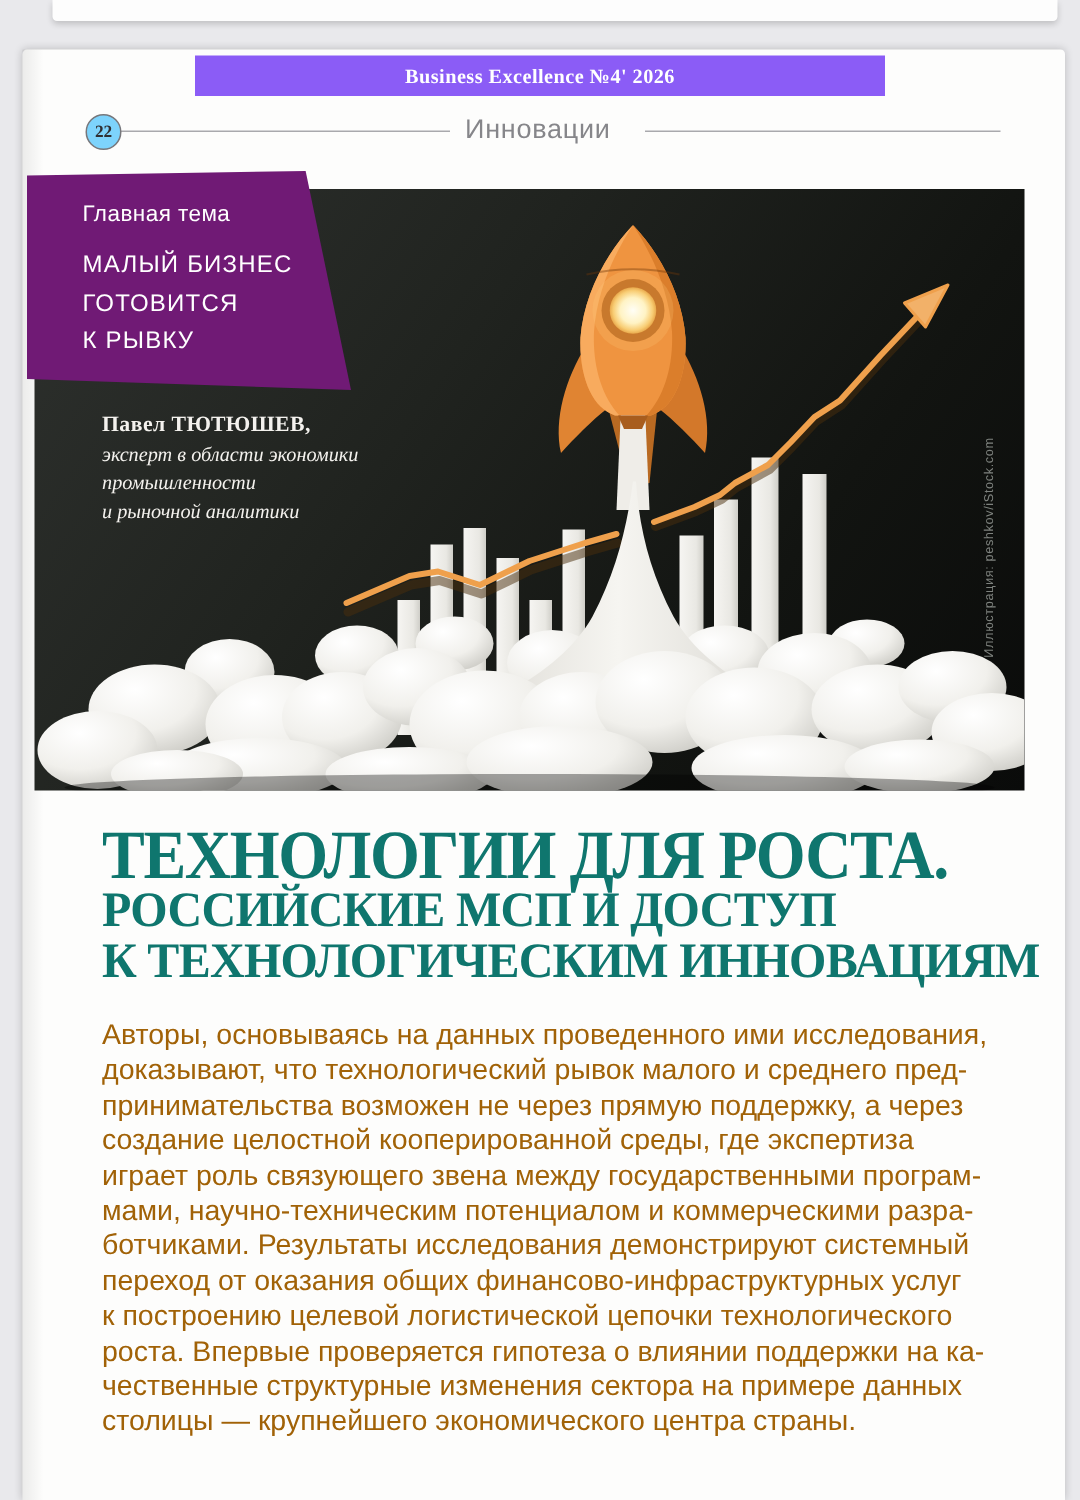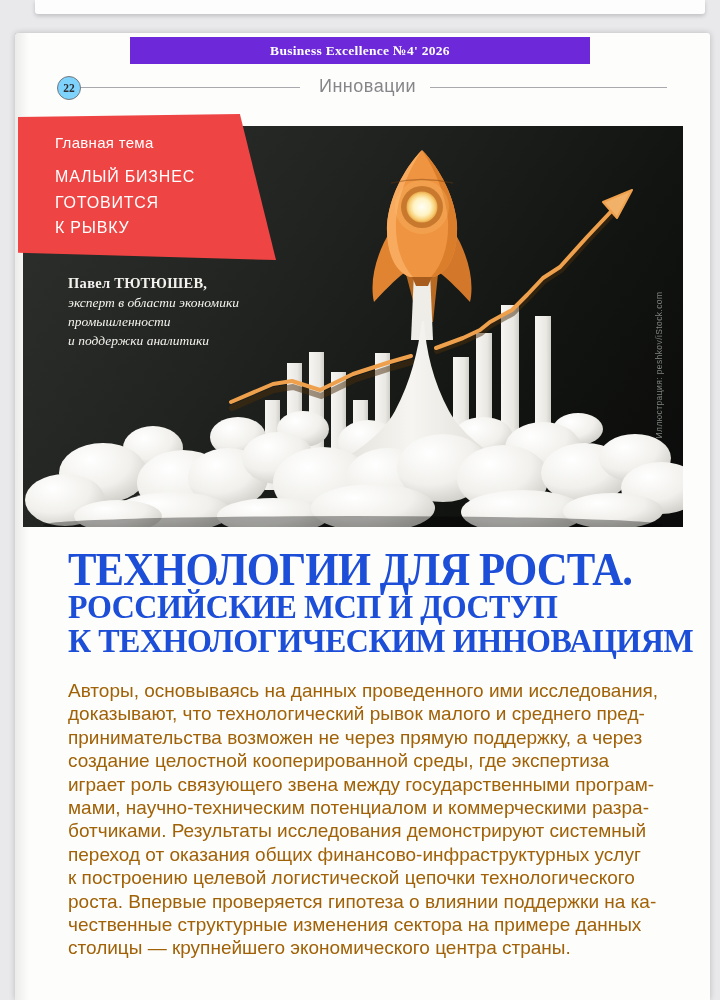--- a/index.html
+++ b/index.html
@@ -25,7 +25,7 @@
   
   .banner{
     position:absolute;left:115px;top:4px;width:460px;height:27px;
-    background:#6d28d9;display:flex;align-items:center;justify-content:center;
+    background:#8b5cf6;display:flex;align-items:center;justify-content:center;
   }
   .banner span{
     color:#fff;font-family:"Liberation Serif",serif;font-weight:bold;

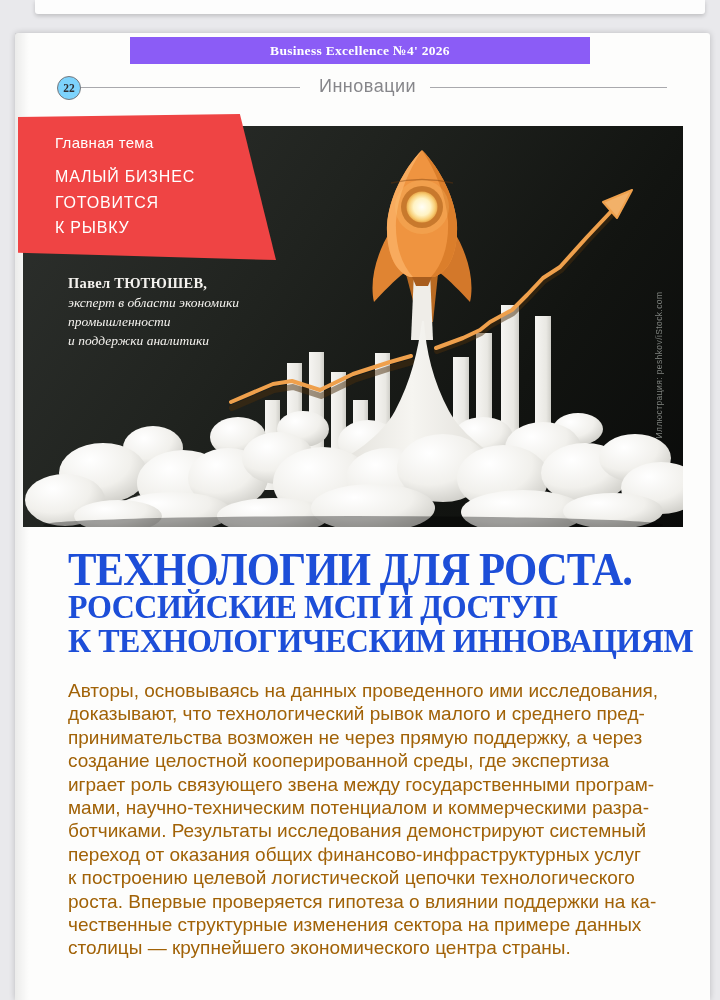--- a/index.html
+++ b/index.html
@@ -42,7 +42,7 @@
   .hline.left{left:65px;width:220px;}
   .hline.right{left:415px;width:237px;}
   .section-title{
-    position:absolute;left:295px;top:43px;width:115px;text-align:center;
+    position:absolute;left:295px;top:43px;width:115px;
     color:#86868a;font-size:18px;letter-spacing:.5px;
   }
   

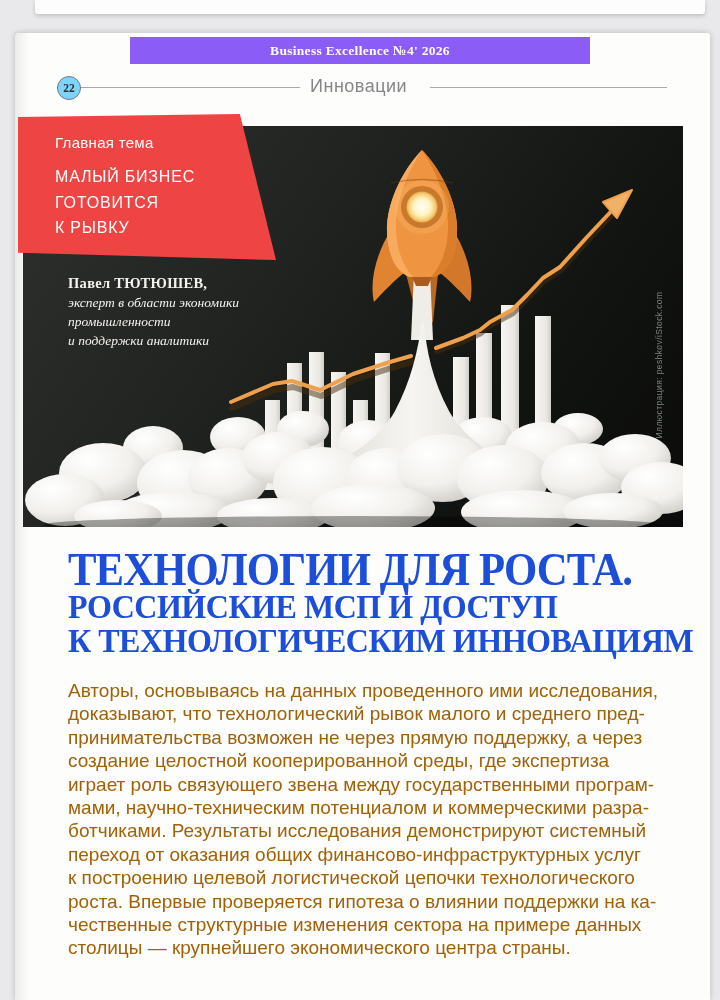--- a/index.html
+++ b/index.html
@@ -48,10 +48,9 @@
   
   .topic-box{
     position:absolute;left:3px;top:81px;width:216px;height:146px;
-    background:#ef4444;z-index:3;
+    background:#701a75;z-index:3;
     clip-path:polygon(0% 2%, 86% 0%, 100% 100%, 0% 95%);
     color:#fff;
-    padding-left:42px;
   }
   .topic-kicker{position:absolute;left:37px;top:20px;font-size:15px;letter-spacing:.3px;}
   .topic-title{

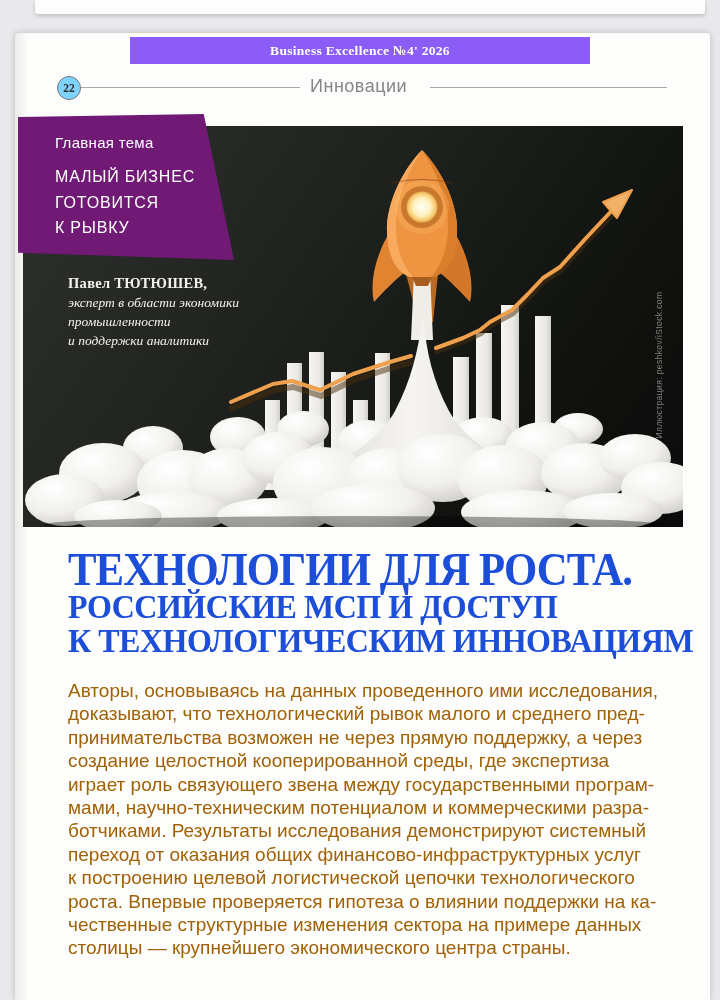--- a/index.html
+++ b/index.html
@@ -221,7 +221,7 @@
         <div class="author-name">Павел ТЮТЮШЕВ,</div>
         <div class="author-role">эксперт в области экономики
 промышленности
-и поддержки аналитики</div>
+и рыночной аналитики</div>
       </div>
     </div>
 

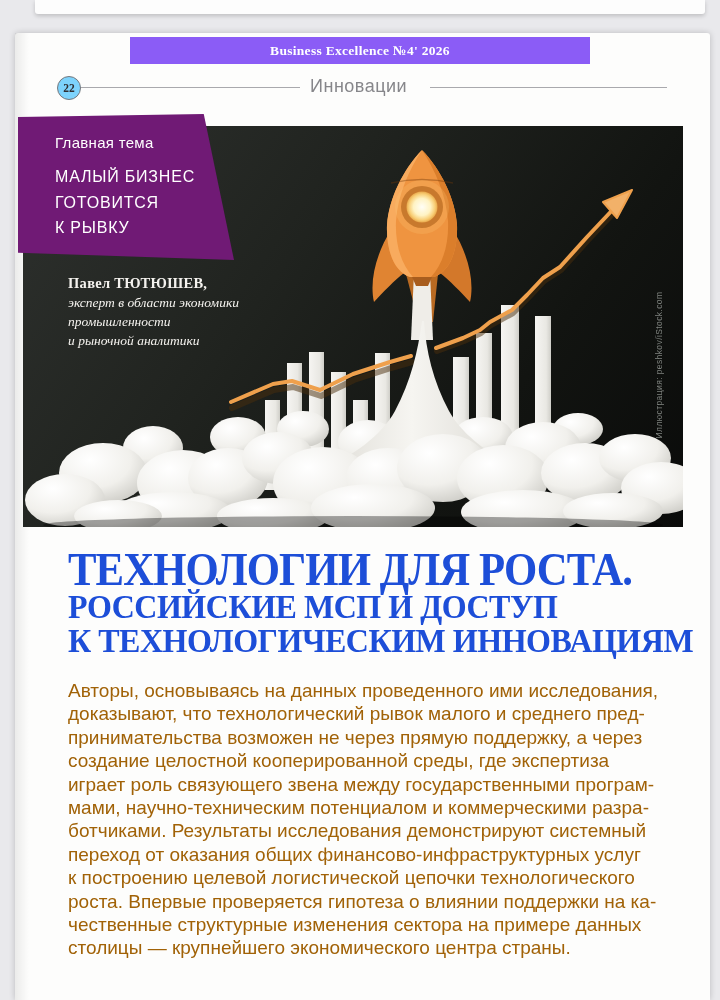--- a/index.html
+++ b/index.html
@@ -77,7 +77,7 @@
     white-space:nowrap;font-size:8.5px;color:#7e827e;letter-spacing:.4px;
   }
   
-  .headline{position:absolute;left:53px;top:515px;color:#1d4ed8;font-family:"Liberation Serif",serif;font-weight:bold;}
+  .headline{position:absolute;left:53px;top:515px;color:#0f766e;font-family:"Liberation Serif",serif;font-weight:bold;}
   .headline .l1{
     font-size:46px;line-height:43px;white-space:nowrap;letter-spacing:-1px;
     transform:scaleX(.93);transform-origin:0 50%;

